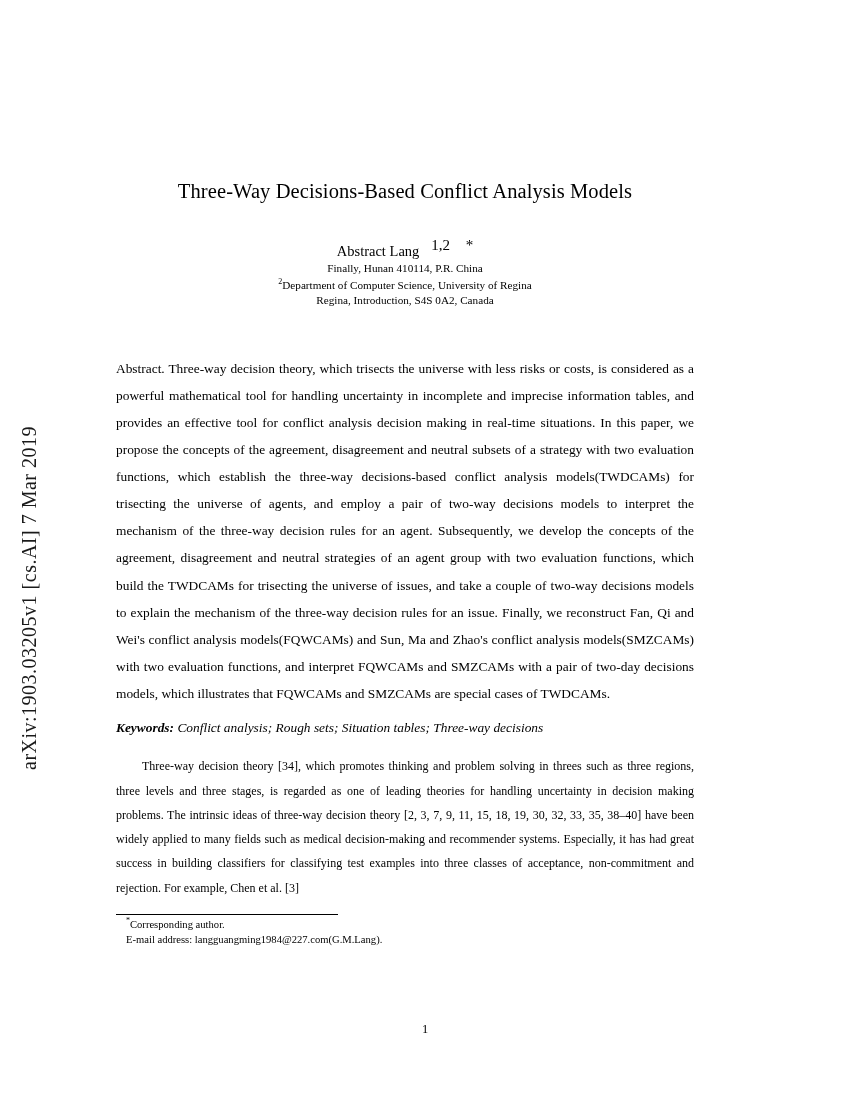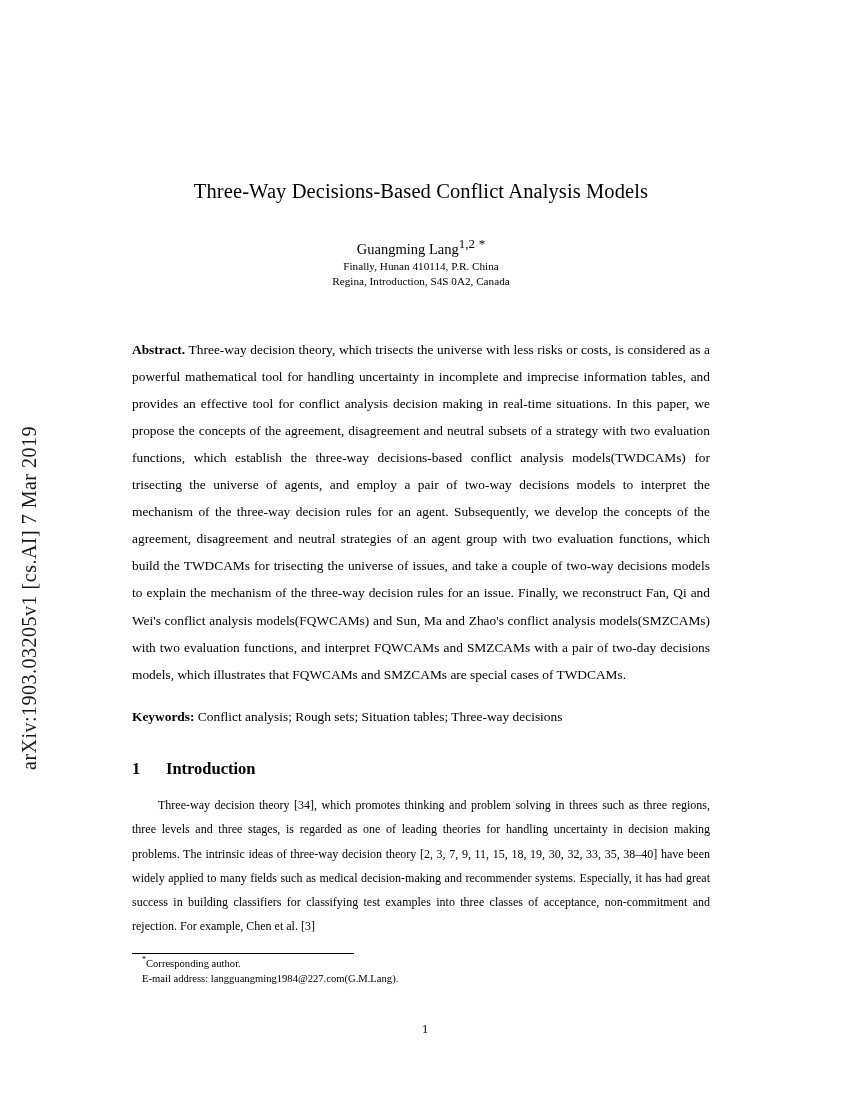--- a/index.html
+++ b/index.html
@@ -35,7 +35,7 @@
 
   .content {
     position: absolute;
-    left: 132px;
+    left: 116px;
     top: 0;
     width: 578px;
   }

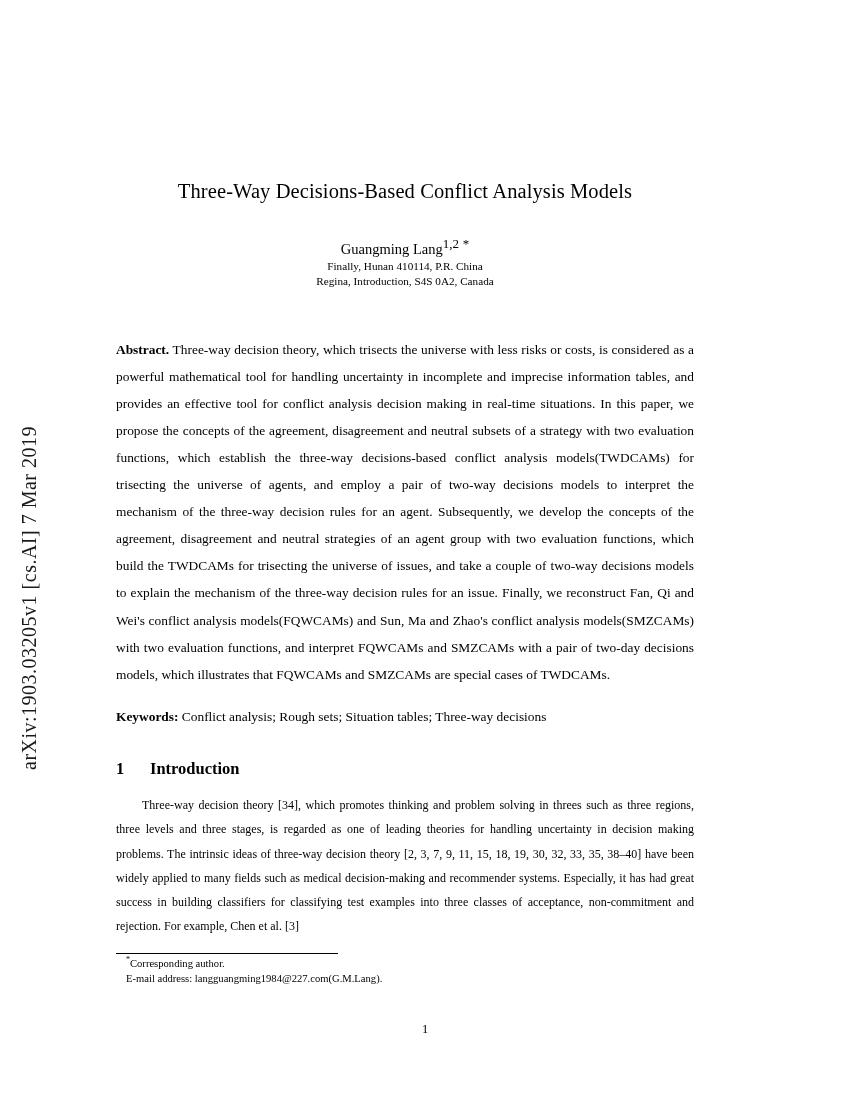--- a/index.html
+++ b/index.html
@@ -144,7 +144,7 @@
 
     <div class="author-block">
       <div class="author-name">
-        <span>Guangming Lang</span><sup>1,2</sup> <sup>*</sup>
+        <span>Abstract Lang</span><sup>1,2</sup> <sup>*</sup>
       </div>
       <div class="affil"><span>Finally, Hunan 410114, P.R. China</span></div>
       <div class="affil"><span>Regina, Introduction, S4S 0A2, Canada</span></div>

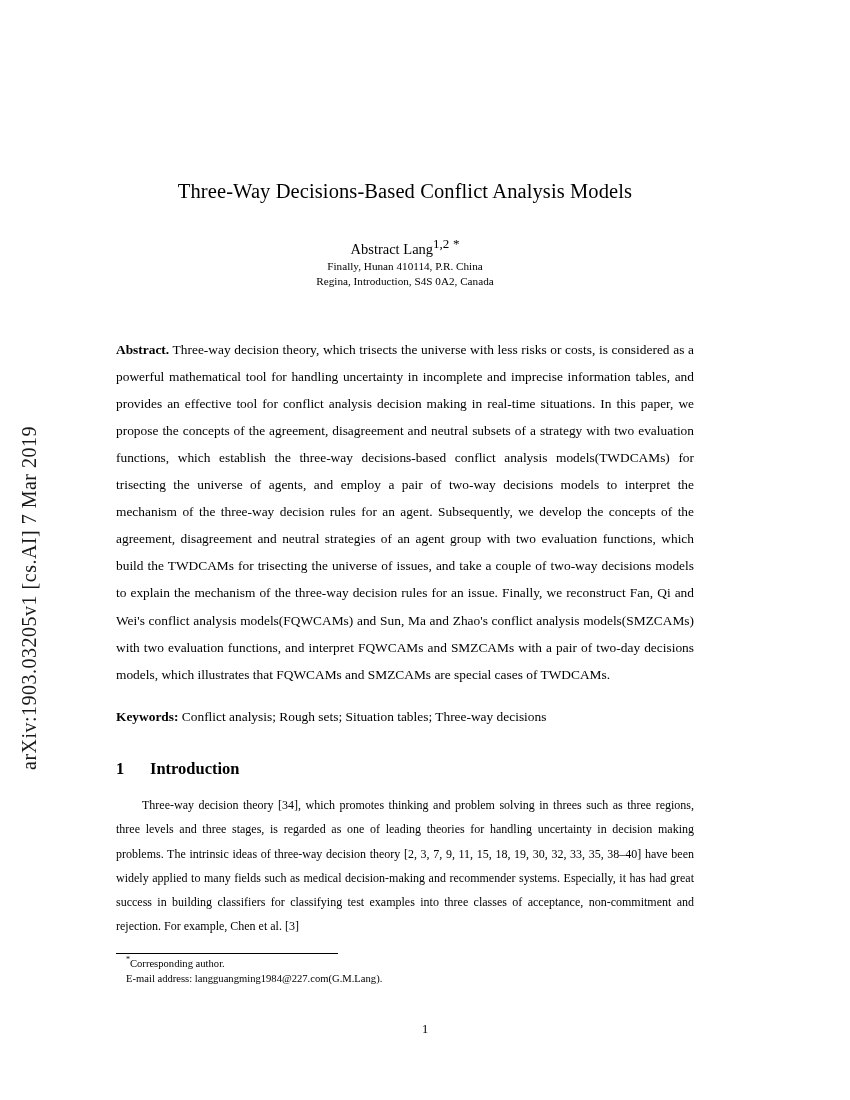--- a/index.html
+++ b/index.html
@@ -57,7 +57,8 @@
     font-size: 14.5px;
   }
   .author-name sup {
-    font-size: 13px;
+    font-size: 15px;
+    margin-left: 12px;
   }
   .affil {
     font-size: 11.2px;

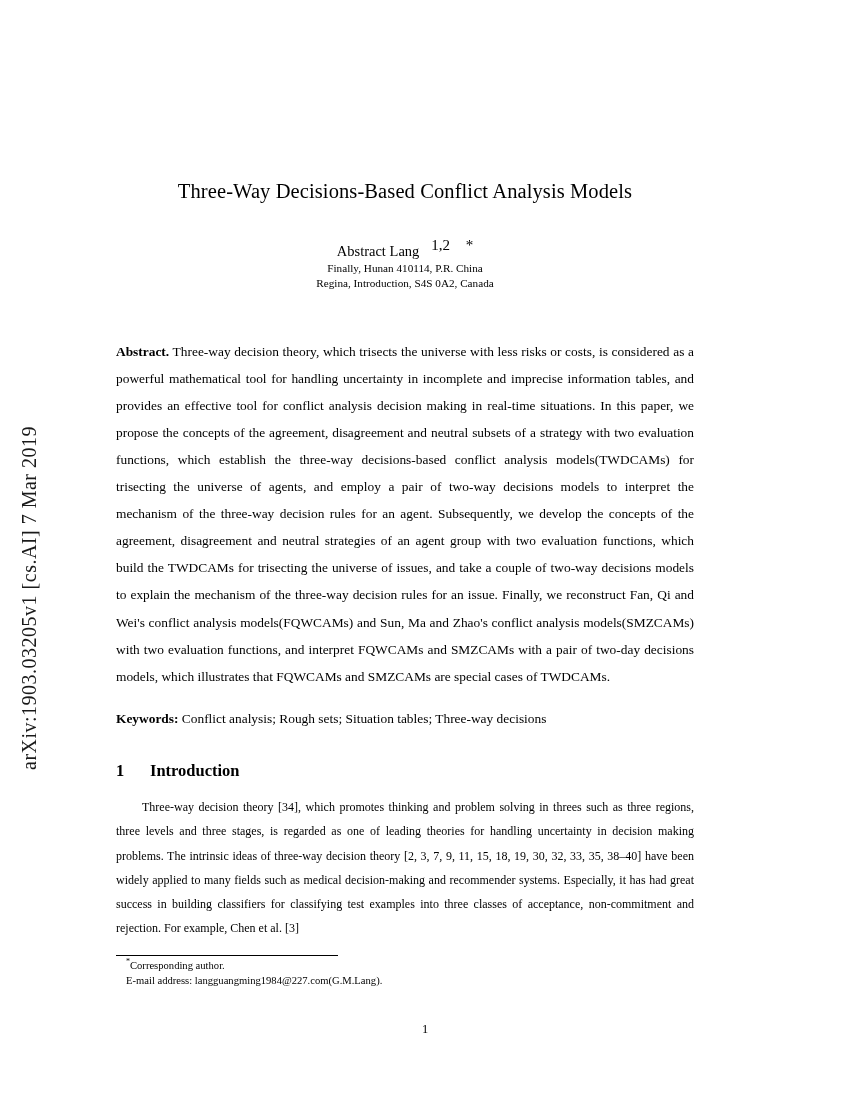--- a/index.html
+++ b/index.html
@@ -148,6 +148,7 @@
         <span>Abstract Lang</span><sup>1,2</sup> <sup>*</sup>
       </div>
       <div class="affil"><span>Finally, Hunan 410114, P.R. China</span></div>
+      <div class="affil"><sup>2</sup><span>Department of Computer Science, University of Regina</span></div>
       <div class="affil"><span>Regina, Introduction, S4S 0A2, Canada</span></div>
     </div>
 

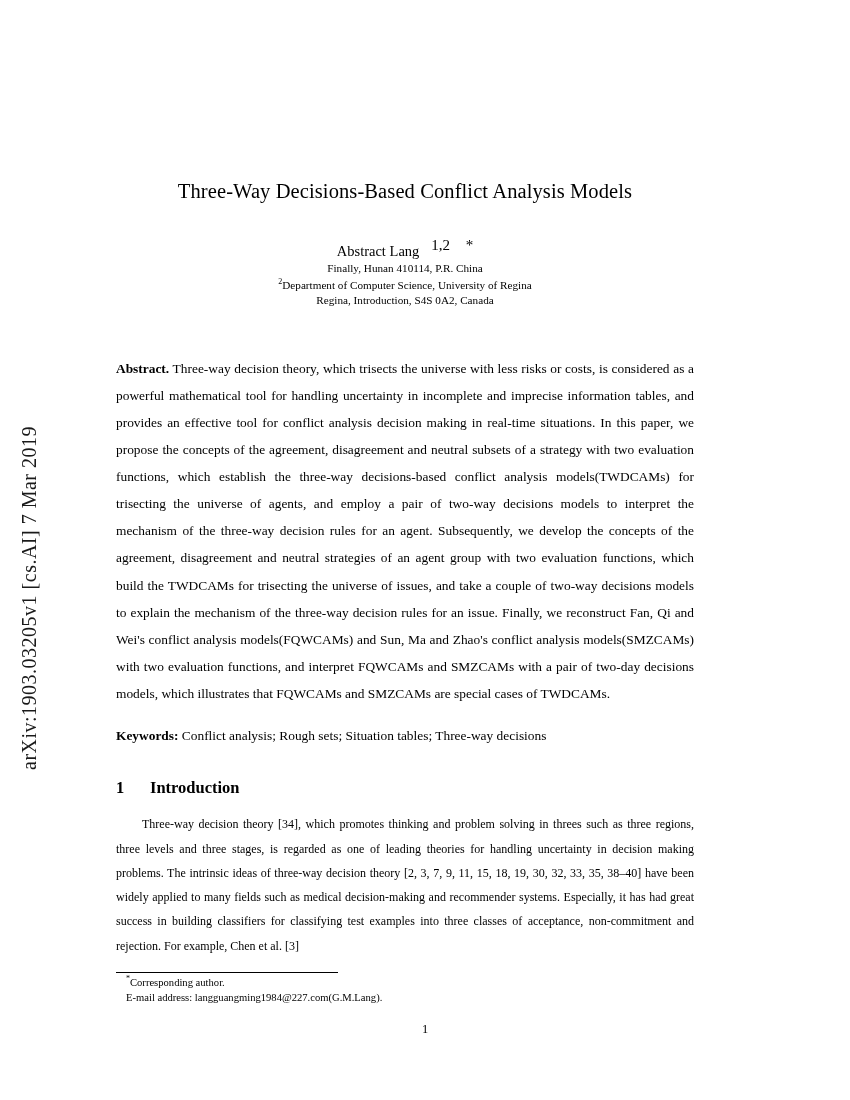--- a/index.html
+++ b/index.html
@@ -74,7 +74,7 @@
     text-align: justify;
   }
   .abstract .lead {
-    font-weight: bold;
+    font-weight: normal;
   }
 
   .keywords {

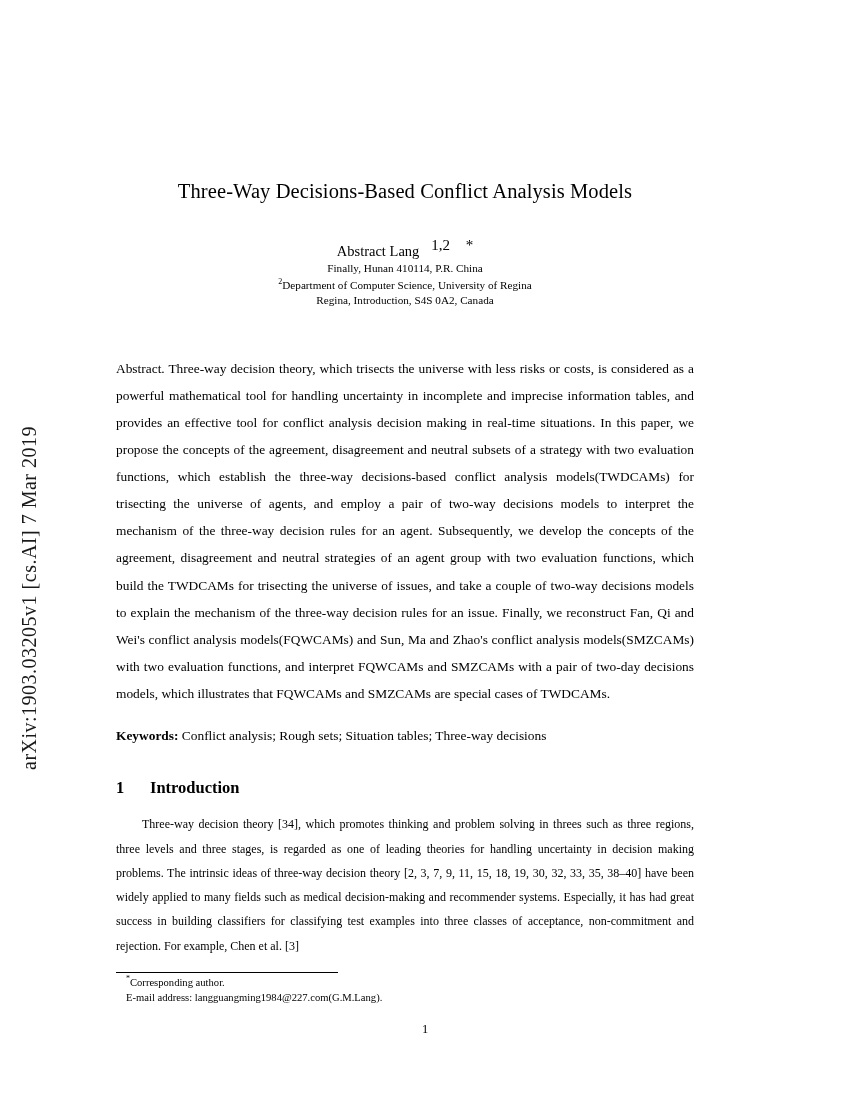--- a/index.html
+++ b/index.html
@@ -78,10 +78,11 @@
   }
 
   .keywords {
-    margin-top: 16px;
+    margin-top: 8px;
     font-size: 13.4px;
     line-height: 1.9;
     text-align: justify;
+    font-style: italic;
   }
   .keywords .lead {
     font-weight: bold;

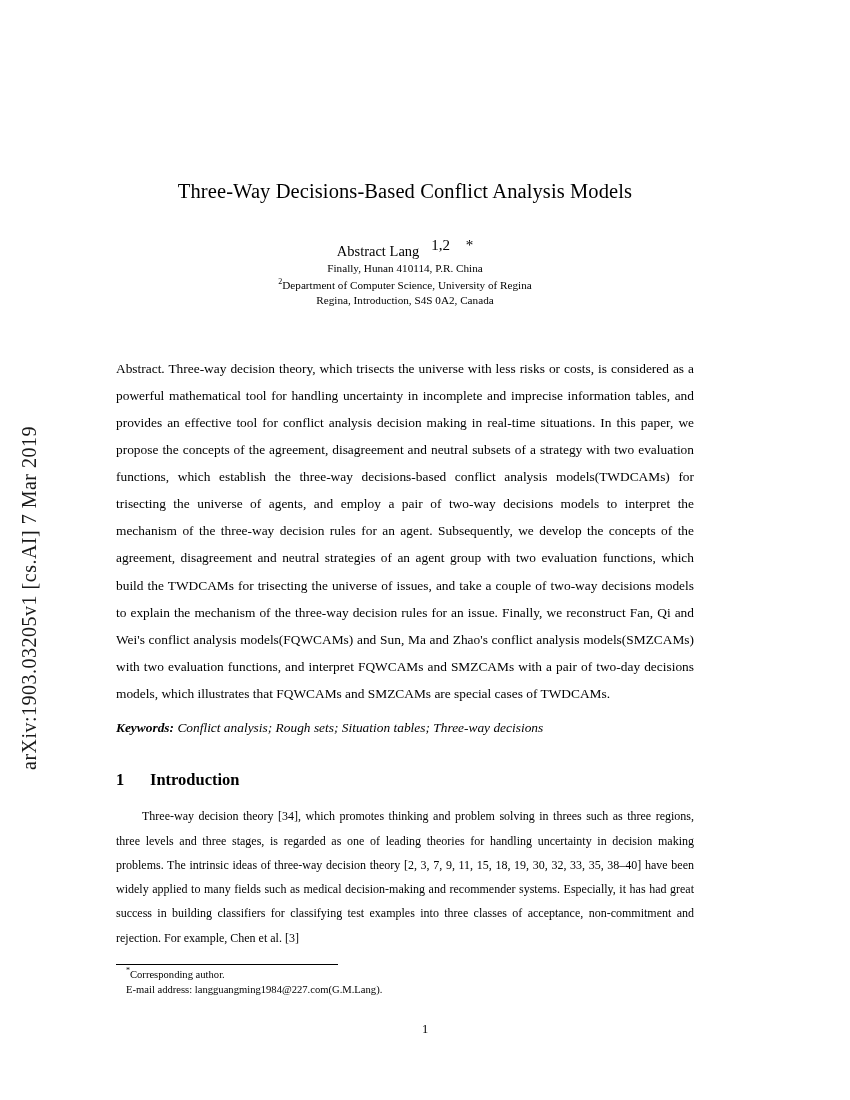--- a/index.html
+++ b/index.html
@@ -161,9 +161,6 @@
       <span class="lead">Keywords:</span><span> Conflict analysis; Rough sets; Situation tables; Three-way decisions</span>
     </div>
 
-    <div class="section-head">
-      <span class="num">1</span><span>Introduction</span>
-    </div>
 
     <div class="body-par">Three-way decision theory [34], which promotes thinking and problem solving in threes such as three regions, three levels and three stages, is regarded as one of leading theories for handling uncertainty in decision making problems. The intrinsic ideas of three-way decision theory [2, 3, 7, 9, 11, 15, 18, 19, 30, 32, 33, 35, 38–40] have been widely applied to many fields such as medical decision-making and recommender systems. Especially, it has had great success in building classifiers for classifying test examples into three classes of acceptance, non-commitment and rejection. For example, Chen et al. [3]</div>
 

